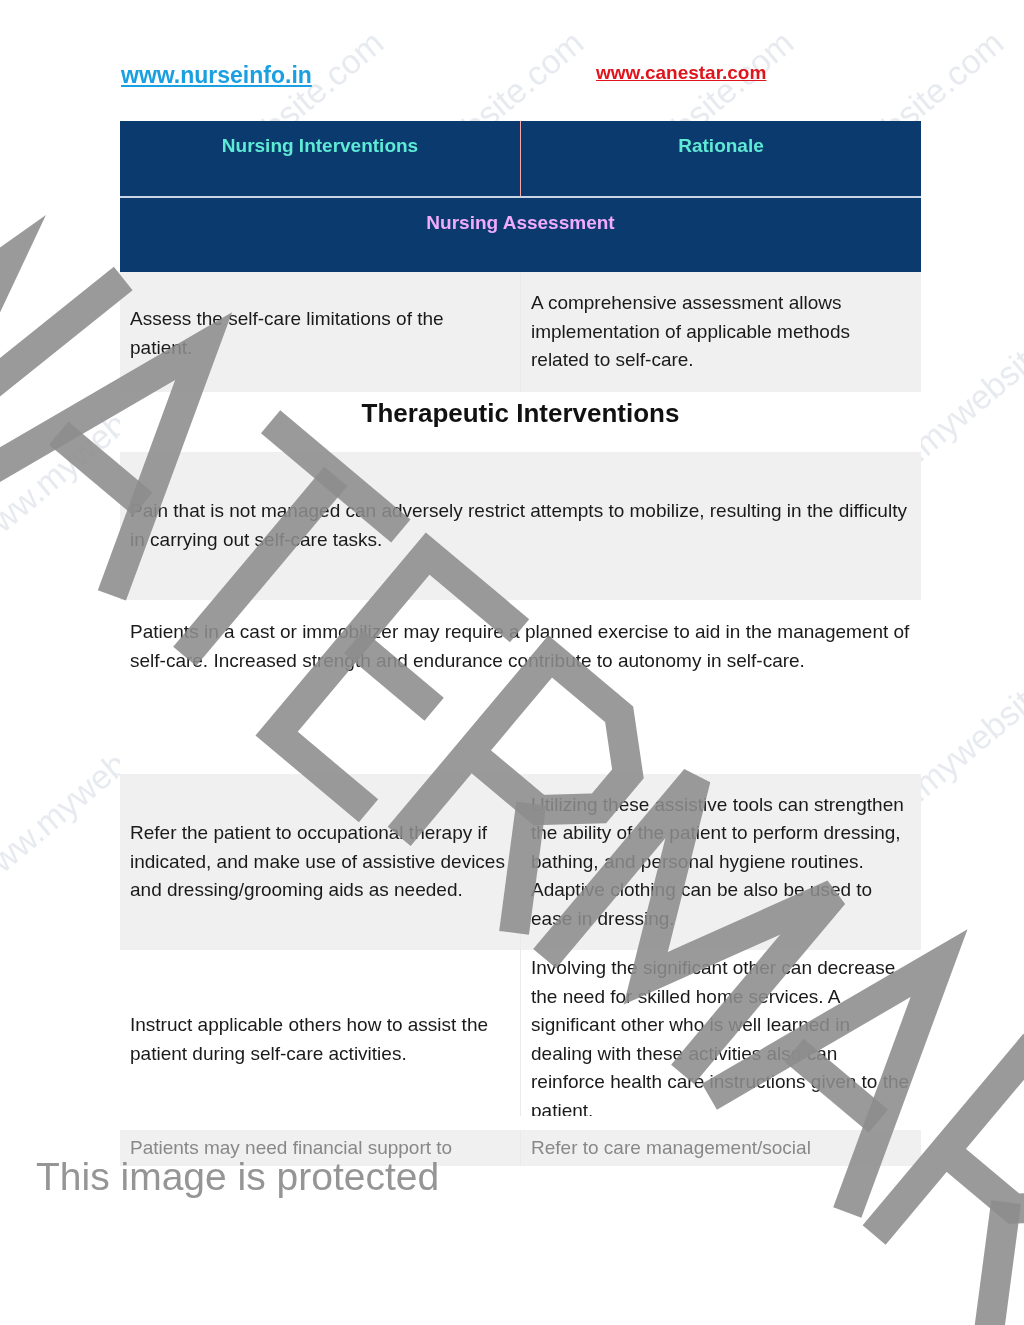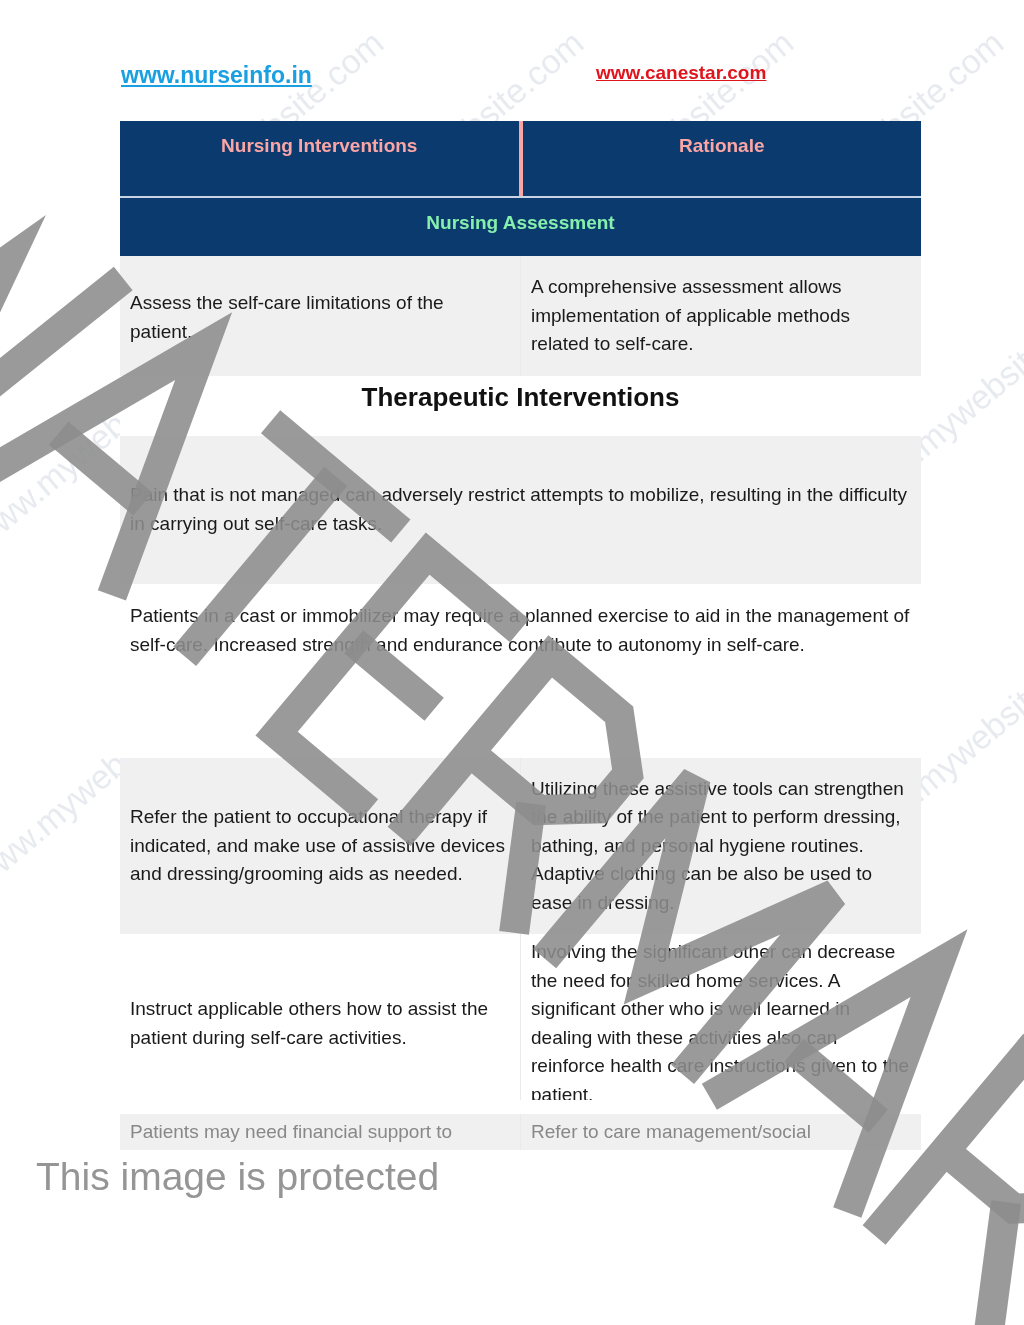--- a/index.html
+++ b/index.html
@@ -21,7 +21,7 @@
   .table { position: absolute; left: 120px; top: 121px; width: 801px; }
   .hdr-row { display: flex; height: 75px; background: #0b3a6e; }
   .hdr-cell {
-    flex: 1; color: #fca5a5; font-weight: bold; font-size: 19px;
+    flex: 1; color: #5eead4; font-weight: bold; font-size: 19px;
     display: flex; justify-content: center; padding-top: 14px; box-sizing: border-box;
   }
   .hdr-cell + .hdr-cell { border-left: 4px solid #fca5a5; }

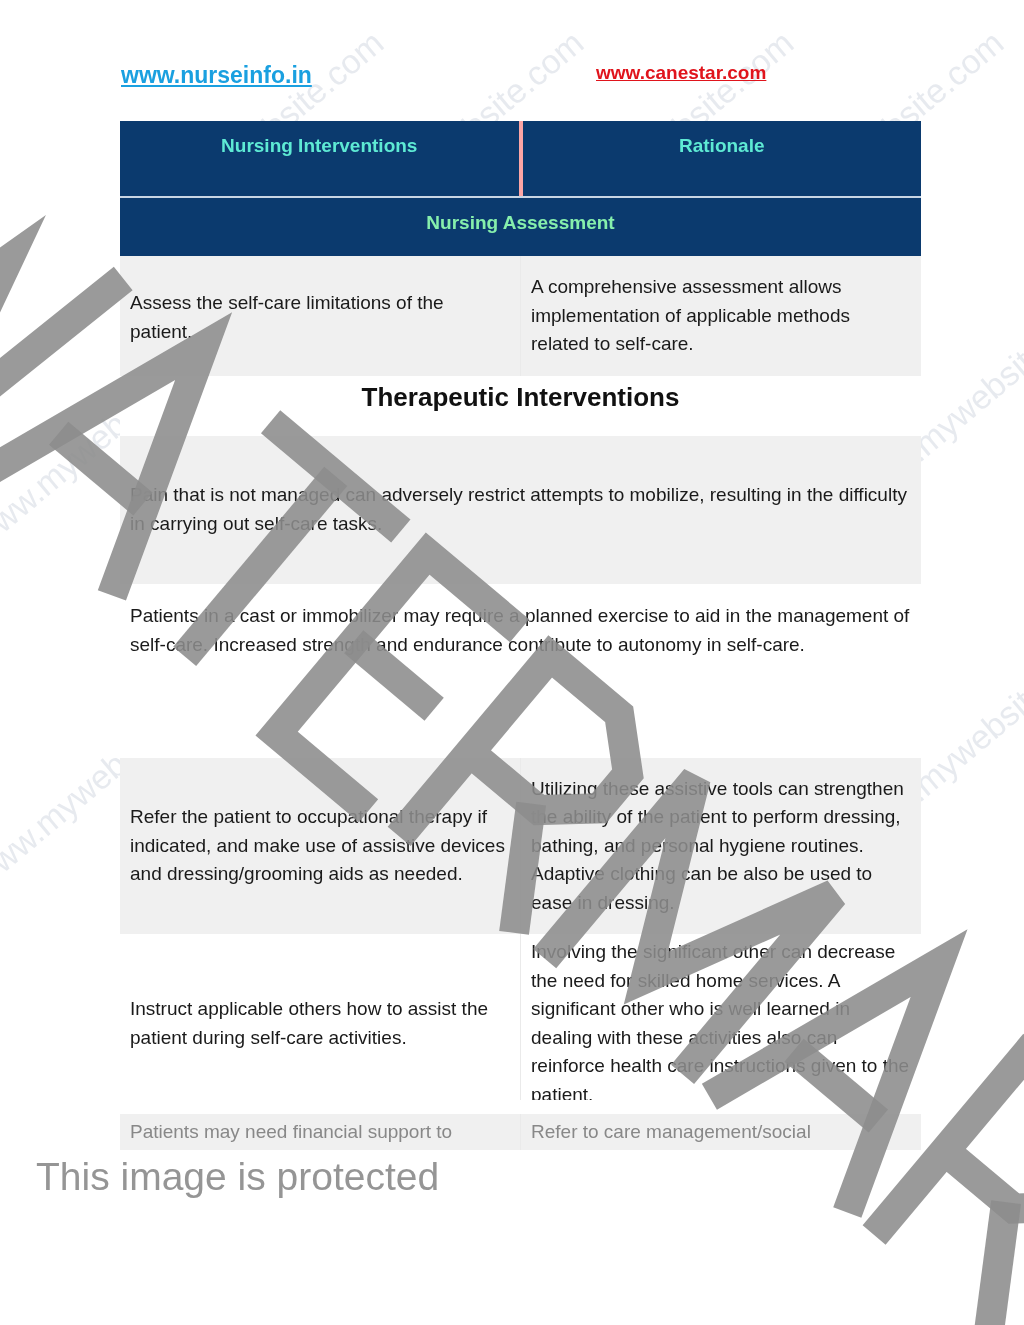--- a/index.html
+++ b/index.html
@@ -24,7 +24,7 @@
     flex: 1; color: #5eead4; font-weight: bold; font-size: 19px;
     display: flex; justify-content: center; padding-top: 14px; box-sizing: border-box;
   }
-  .hdr-cell + .hdr-cell { border-left: 4px solid #fca5a5; }
+  .hdr-cell + .hdr-cell { border-left: 1px solid #fca5a5; }
   .sect-hdr {
     height: 60px; background: #0b3a6e; border-top: 2px solid #c9d5e4;
     color: #86efac; font-weight: bold; font-size: 19px;

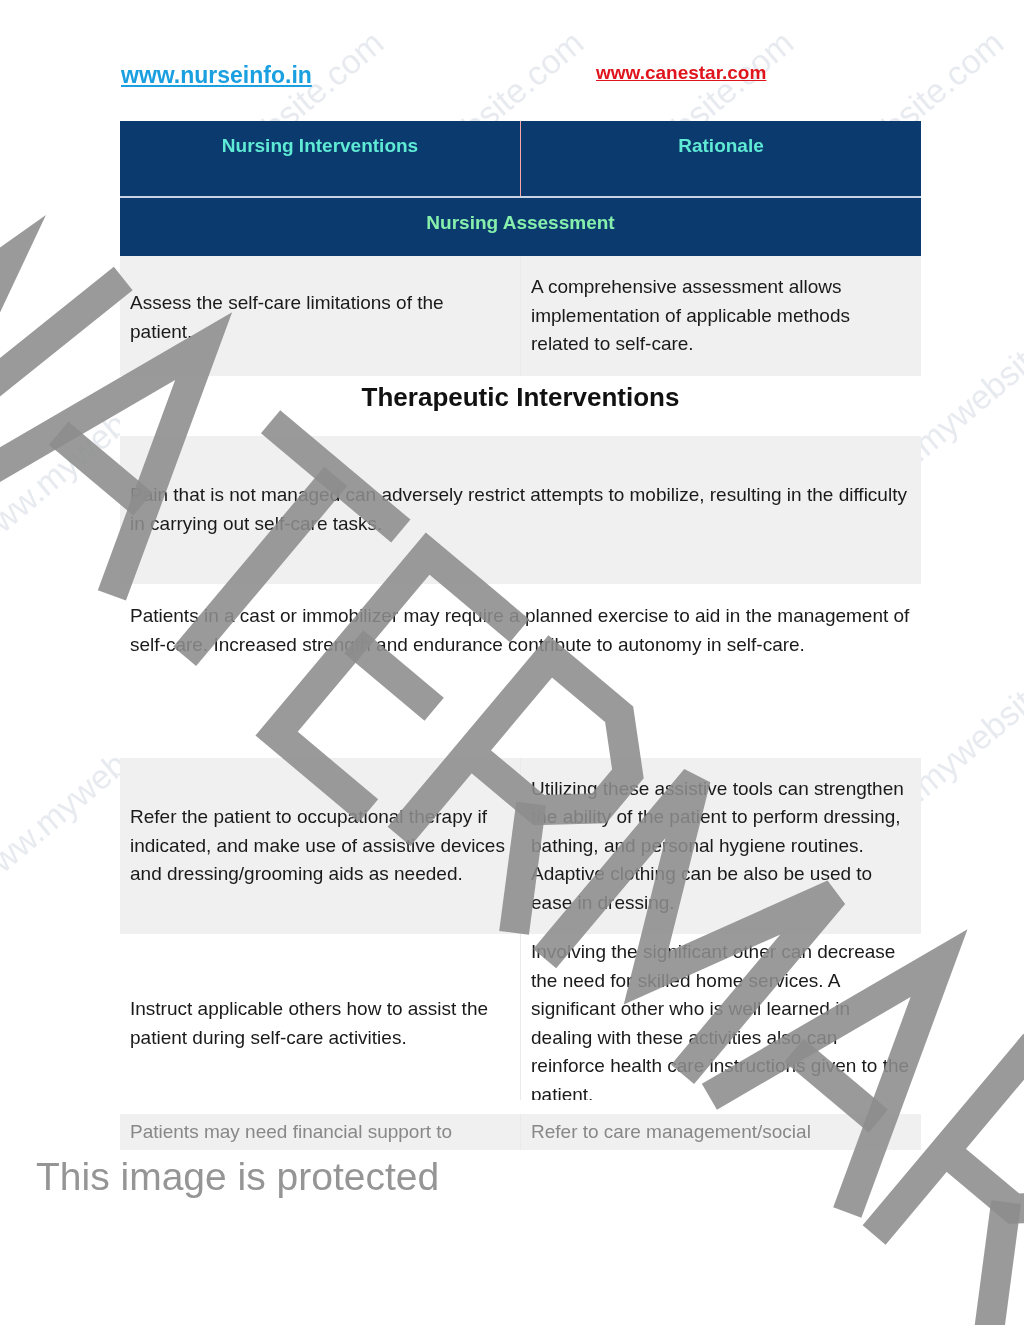--- a/index.html
+++ b/index.html
@@ -26,8 +26,8 @@
   }
   .hdr-cell + .hdr-cell { border-left: 1px solid #fca5a5; }
   .sect-hdr {
-    height: 60px; background: #0b3a6e; border-top: 2px solid #c9d5e4;
-    color: #86efac; font-weight: bold; font-size: 19px;
+    height: 76px; background: #0b3a6e; border-top: 2px solid #c9d5e4;
+    color: #f0abfc; font-weight: bold; font-size: 19px;
     display: flex; justify-content: center; padding-top: 14px; box-sizing: border-box;
   }
   .row { display: flex; box-sizing: border-box; }

